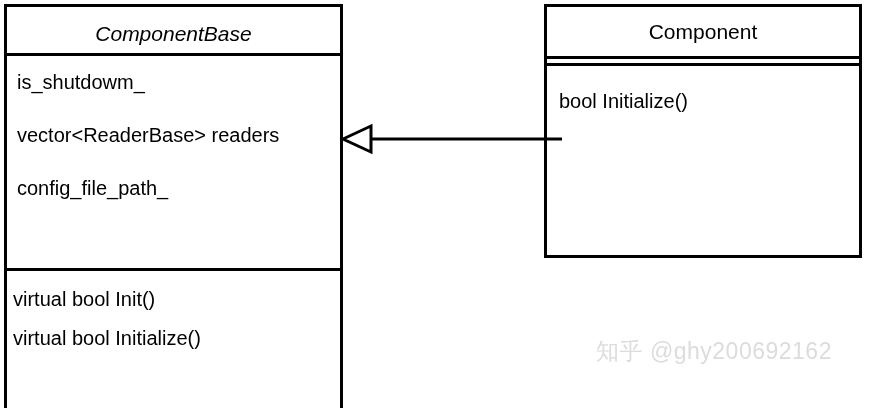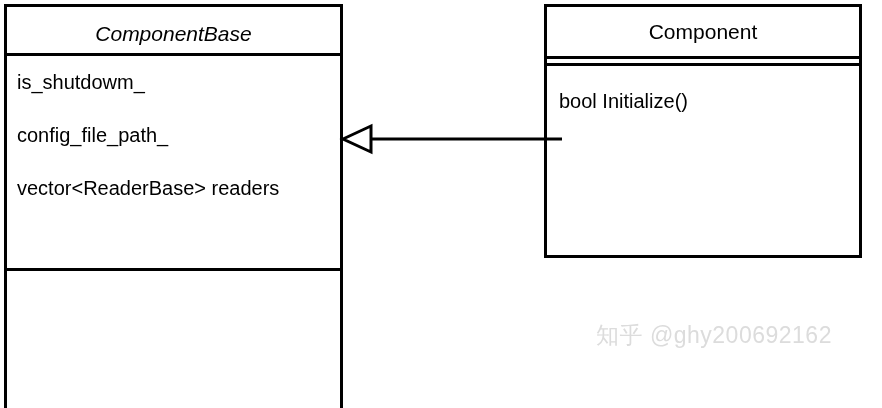--- a/index.html
+++ b/index.html
@@ -153,8 +153,8 @@
 
     <div class="uml-compartment" id="cb-attributes">
       <div class="uml-member">is_shutdowm_</div>
+      <div class="uml-member">vector&lt;ReaderBase&gt; readers</div>
       <div class="uml-member">config_file_path_</div>
-      <div class="uml-member">vector&lt;ReaderBase&gt; readers</div>
     </div>
 
     <div class="uml-divider"></div>

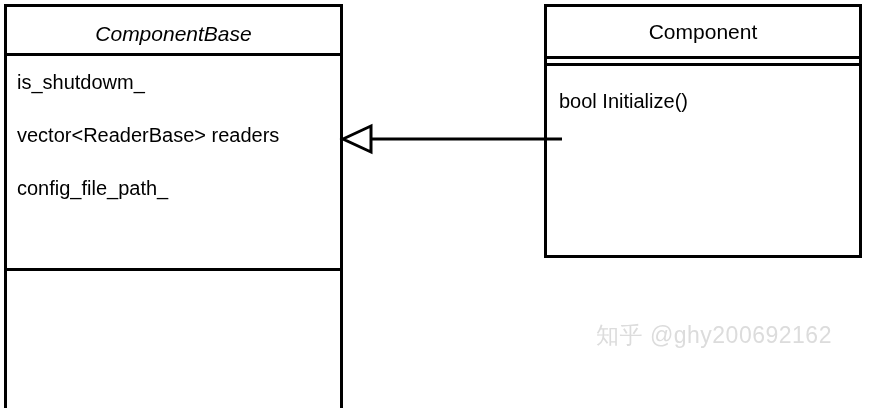--- a/index.html
+++ b/index.html
@@ -159,6 +159,10 @@
 
     <div class="uml-divider"></div>
 
+    <div class="uml-compartment" id="cb-operations">
+      <div class="uml-member">virtual bool Init()</div>
+      <div class="uml-member">virtual bool Initialize()</div>
+    </div>
   </div>
 
   <div class="uml-class" id="class-component">

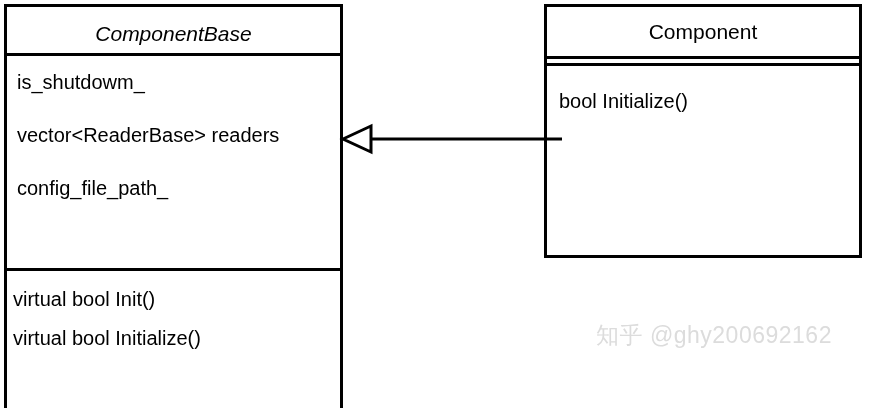--- a/index.html
+++ b/index.html
@@ -131,7 +131,7 @@
   #watermark {
     position: absolute;
     left: 596px;
-    top: 324px;
+    top: 340px;
     font-size: 23px;
     line-height: 1;
     color: #dcdcdc;

